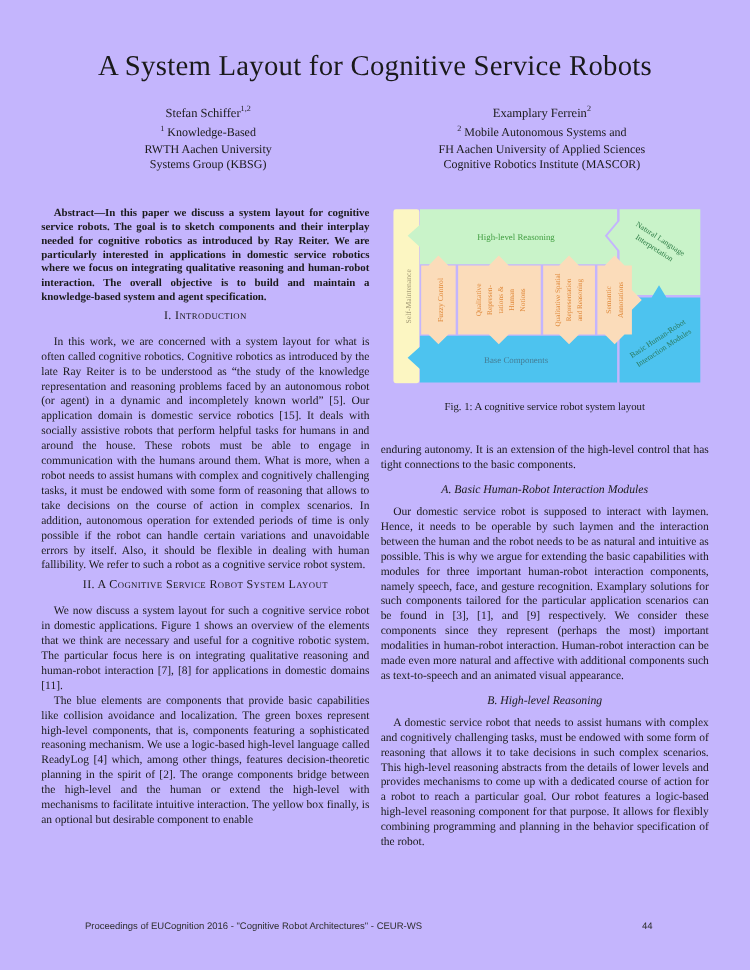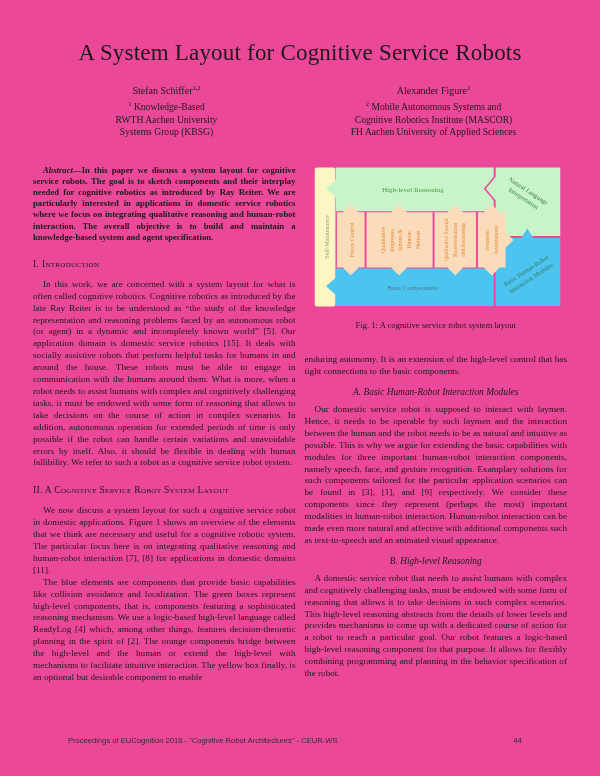--- a/index.html
+++ b/index.html
@@ -6,7 +6,7 @@
   .page{
     position:relative;
     width:600px;height:776px;
-    background:#ec4899;
+    background:#c4b5fd;
     font-family:"Liberation Serif", serif;
     color:#1a1a1a;
     overflow:hidden;

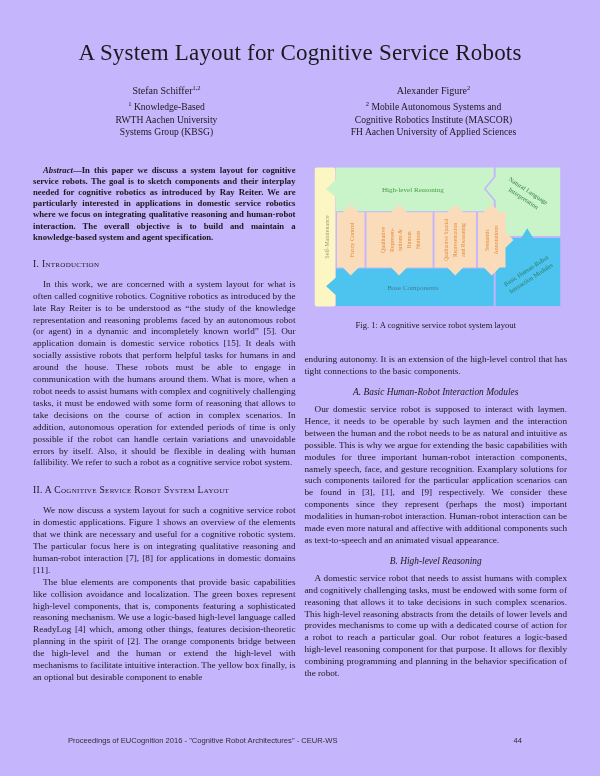--- a/index.html
+++ b/index.html
@@ -60,7 +60,7 @@
         <div>Systems Group (KBSG)</div>
       </div>
       <div class="author">
-        <div class="name"><span>Alexander Figure</span><sup>2</sup></div>
+        <div class="name"><span>Examplary Ferrein</span><sup>2</sup></div>
         <div><sup>2</sup><span> Mobile Autonomous Systems and</span></div>
         <div>Cognitive Robotics Institute (MASCOR)</div>
         <div>FH Aachen University of Applied Sciences</div>

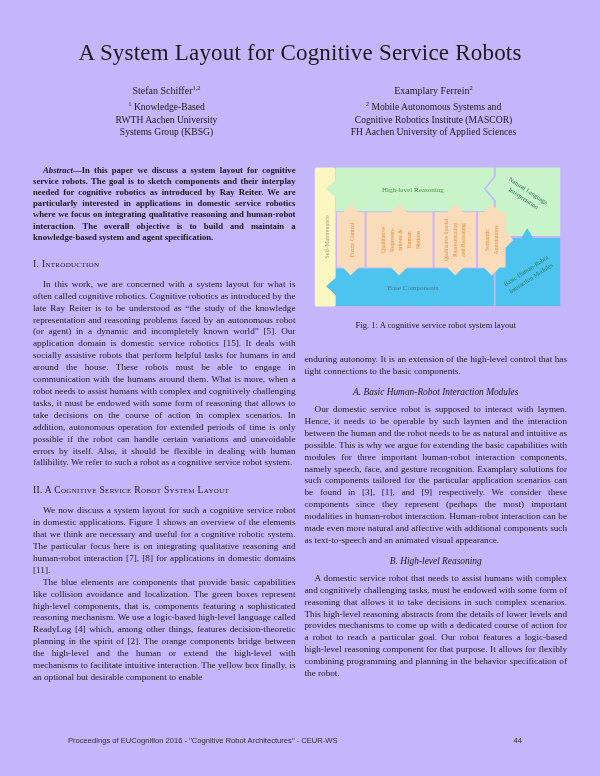--- a/index.html
+++ b/index.html
@@ -62,8 +62,8 @@
       <div class="author">
         <div class="name"><span>Examplary Ferrein</span><sup>2</sup></div>
         <div><sup>2</sup><span> Mobile Autonomous Systems and</span></div>
+        <div>FH Aachen University of Applied Sciences</div>
         <div>Cognitive Robotics Institute (MASCOR)</div>
-        <div>FH Aachen University of Applied Sciences</div>
       </div>
     </div>
 

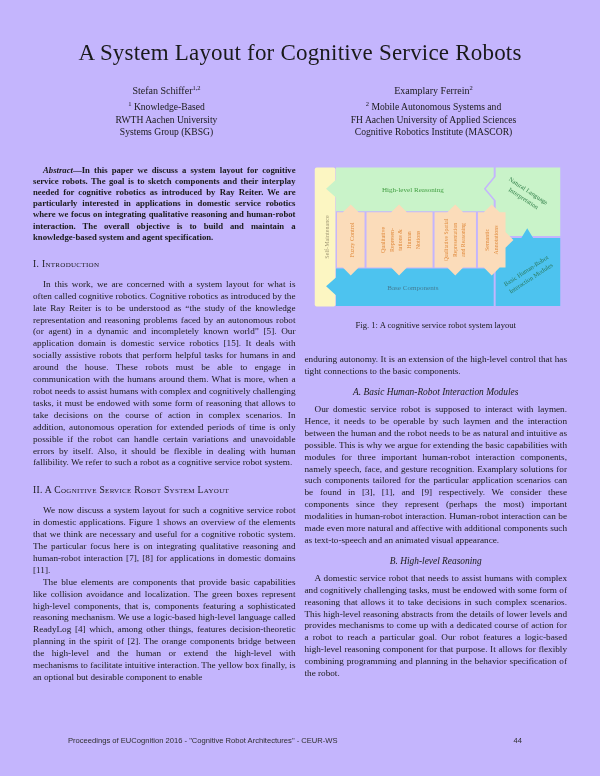--- a/index.html
+++ b/index.html
@@ -25,7 +25,7 @@
   p{margin:0;text-indent:10px;}
   p.noindent{text-indent:0;}
   .abstract{font-weight:bold;font-size:8.7px;line-height:11.2px;}
-  .abstract .lead{font-style:italic;}
+  .abstract .lead{}
   .secheading{
     font-variant:small-caps;letter-spacing:.3px;
     font-size:9.6px;margin:15px 0 9px 0;text-indent:0;

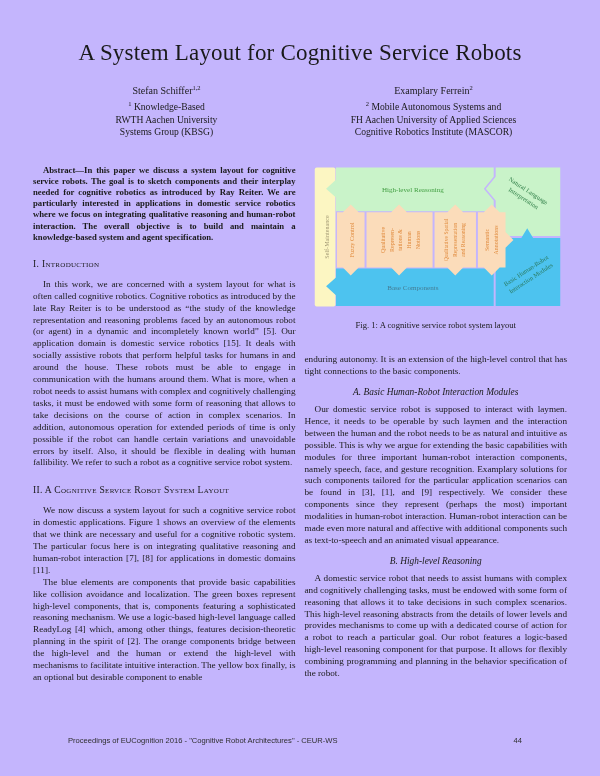--- a/index.html
+++ b/index.html
@@ -27,8 +27,8 @@
   .abstract{font-weight:bold;font-size:8.7px;line-height:11.2px;}
   .abstract .lead{}
   .secheading{
-    font-variant:small-caps;letter-spacing:.3px;
-    font-size:9.6px;margin:15px 0 9px 0;text-indent:0;
+    text-align:center;font-variant:small-caps;letter-spacing:.3px;
+    font-size:9.6px;margin:4px 0 9px 0;text-indent:0;
   }
   .subheading{
     font-style:italic;font-size:9.4px;margin:9px 0 5px 0;text-indent:0;text-align:center;

